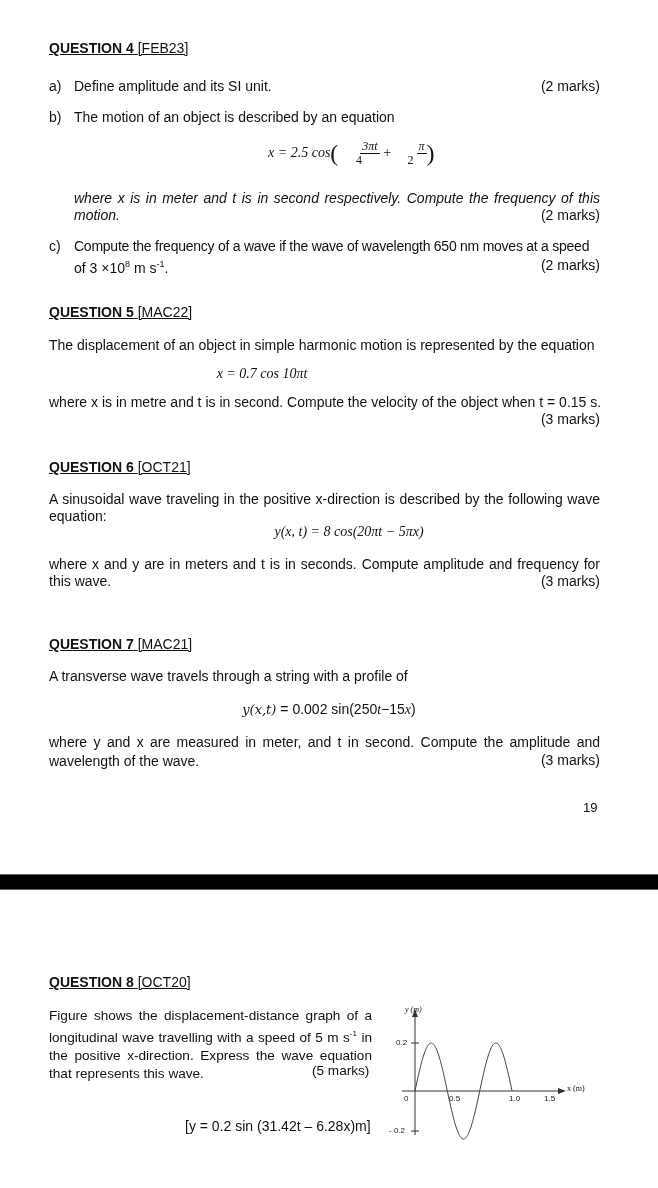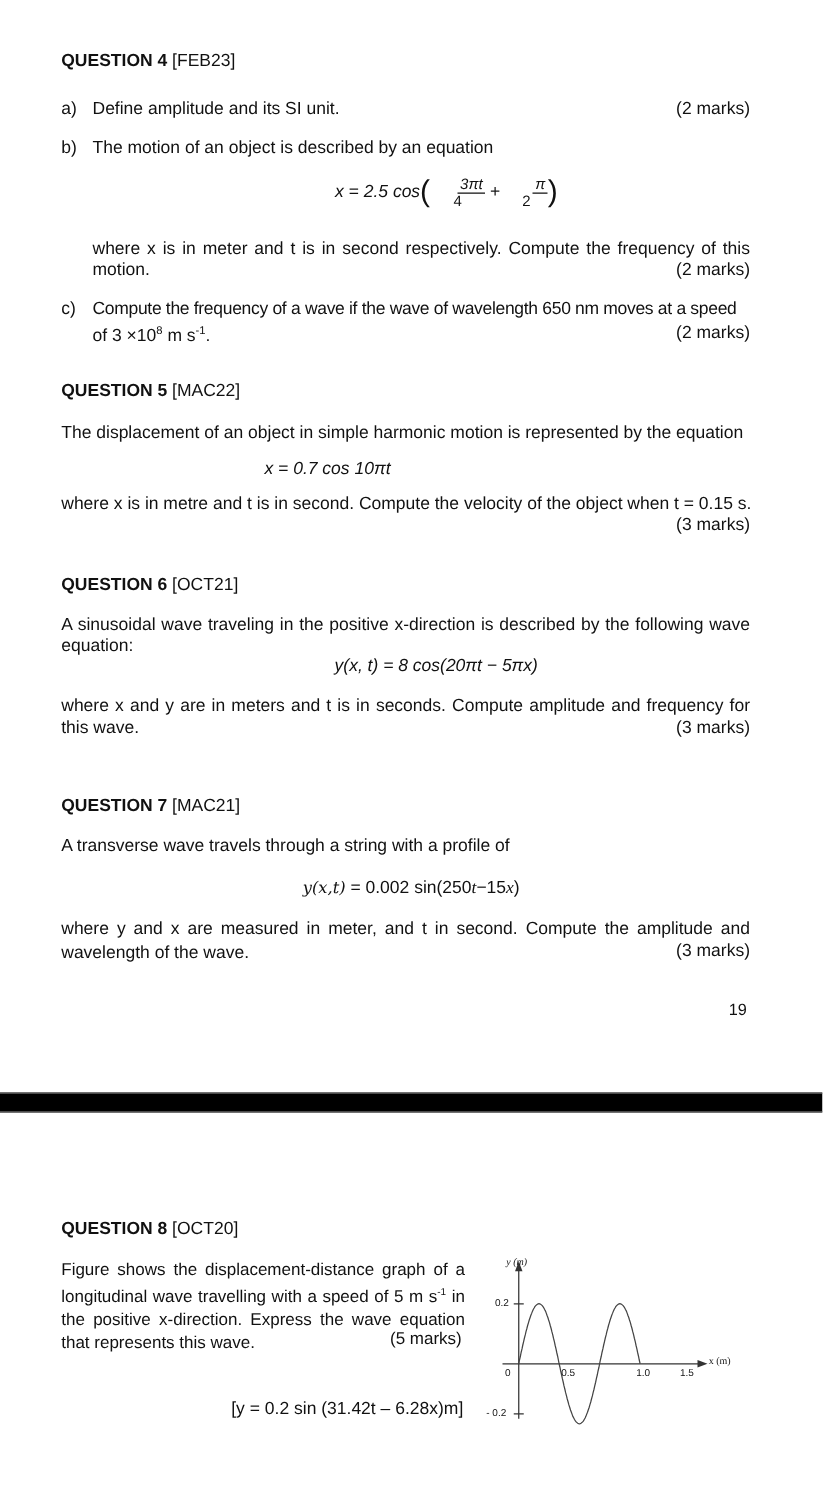--- a/index.html
+++ b/index.html
@@ -8,7 +8,7 @@
     font-family: "Liberation Sans", sans-serif; color: #111; overflow: hidden;
   }
   .abs { position: absolute; }
-  .qh { font-size: 14px; }
+  .qh { font-size: 14px; text-decoration: underline; }
   .qh b { font-weight: bold; }
   .txt { font-size: 14px; line-height: 17px; }
   .marks { position: absolute; right: 58px; font-size: 14px; margin-left: 20px; }

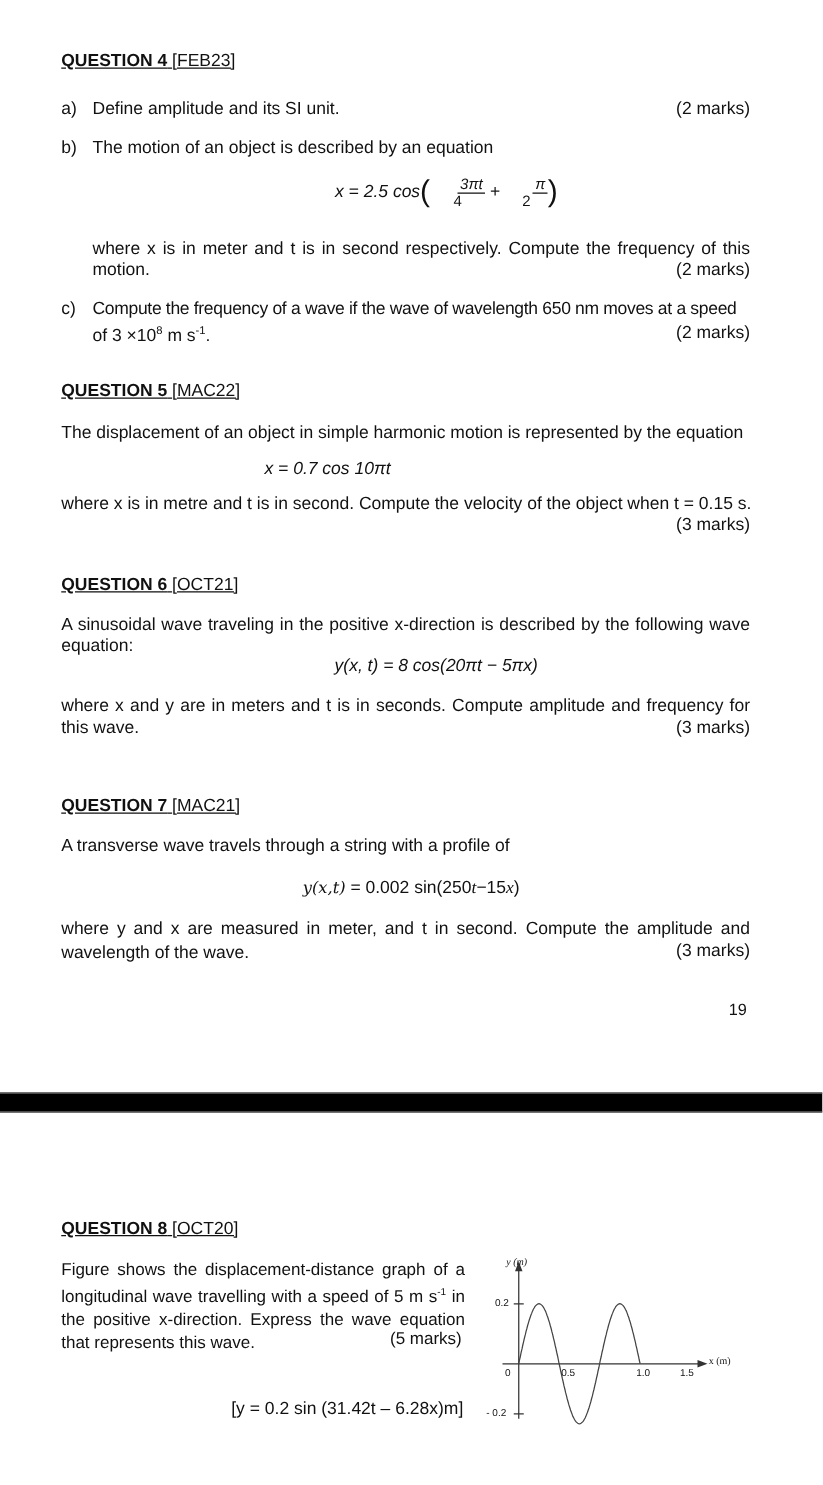--- a/index.html
+++ b/index.html
@@ -12,7 +12,7 @@
   .qh b { font-weight: bold; }
   .txt { font-size: 14px; line-height: 17px; }
   .marks { position: absolute; right: 58px; font-size: 14px; margin-left: 20px; }
-  .eq { font-family: Liberation Sans, sans-serif; font-size: 14px; text-align: center; }
+  .eq { font-family: Liberation Serif, serif; font-size: 14px; text-align: center; }
   .eq i { font-style: italic; }
   .frac { display: inline-flex; flex-direction: column; align-items: center; vertical-align: middle; font-size: 12px; line-height: 13px; }
   .frac .num { border-bottom: 1px solid #111; padding: 0 2px; margin-left: 22px; }

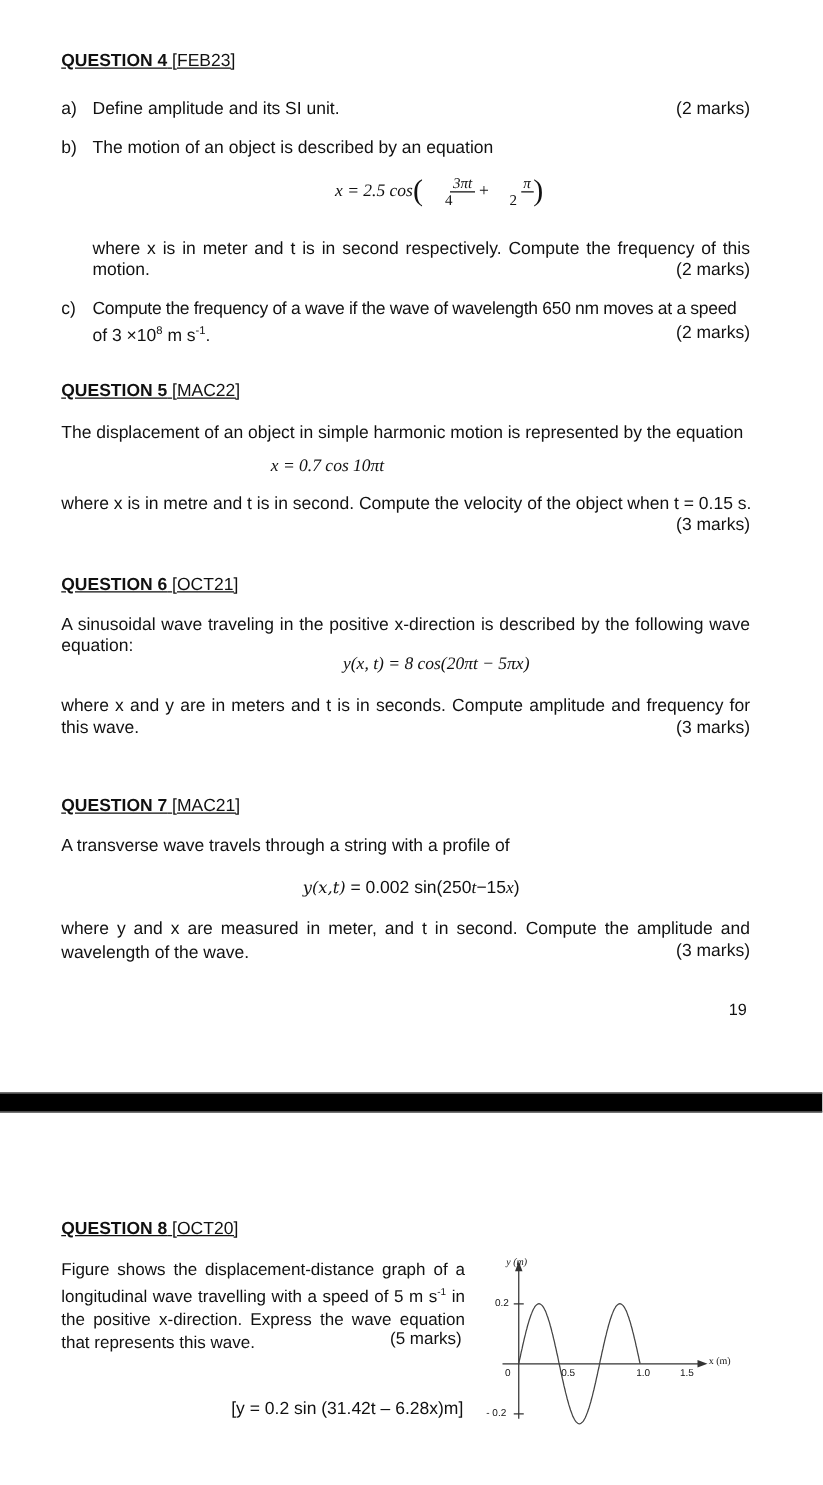--- a/index.html
+++ b/index.html
@@ -48,7 +48,7 @@
     </span><span class="paren">)</span>
 </div>
 
-<div class="abs txt justify" style="left:74px; top:190px; width:526px;">where x is in meter and t is in second respectively. Compute the frequency of this motion.</div>
+<div class="abs txt justify" style="left:74px; top:190px; width:526px;font-style:italic;">where x is in meter and t is in second respectively. Compute the frequency of this motion.</div>
 <div class="marks txt" style="top:207px;">(2 marks)</div>
 
 <div class="abs txt" style="left:49px; top:238px;">c)</div>

